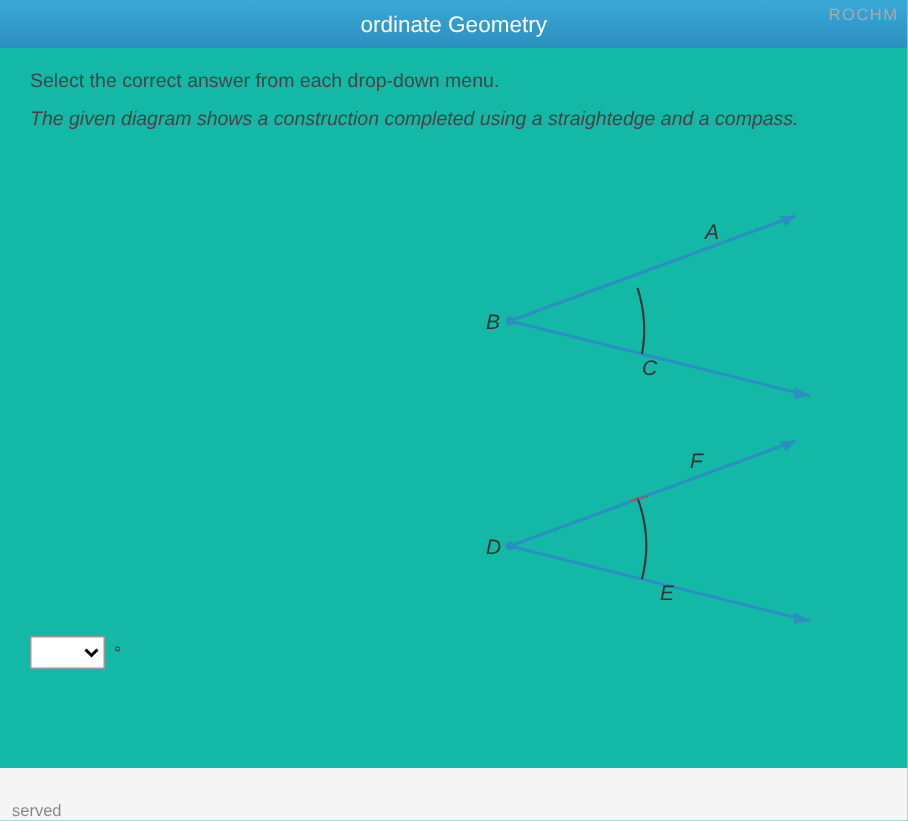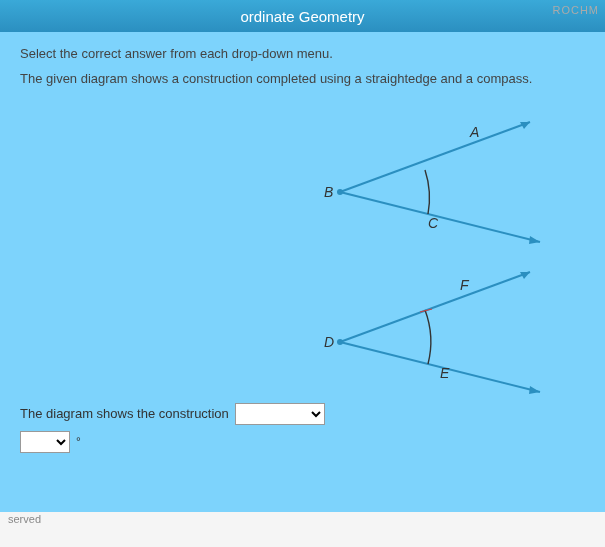--- a/index.html
+++ b/index.html
@@ -30,7 +30,7 @@
     }
     .content {
       padding: 14px 20px 10px 20px;
-      background: #7dd3fc;
+      background: #14b8a6;
       min-height: 480px;
       position: relative;
     }

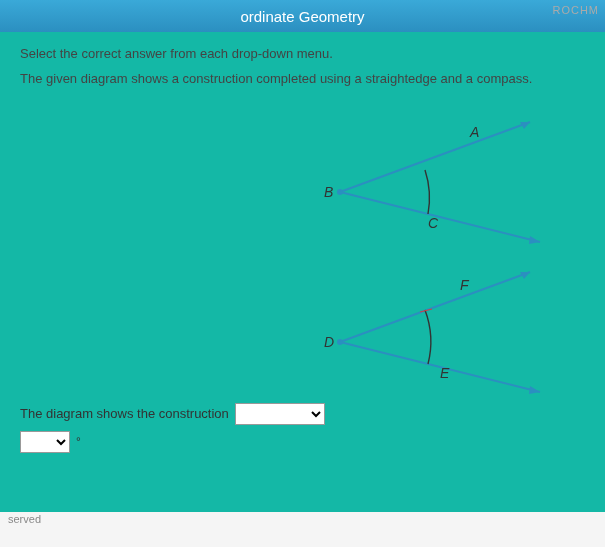--- a/index.html
+++ b/index.html
@@ -42,7 +42,8 @@
     .description {
       font-size: 13px;
       color: #444;
-      margin-bottom: 6px;
+      margin-bottom: 28px;
+      font-style: italic;
     }
     .diagram-area {
       position: relative;

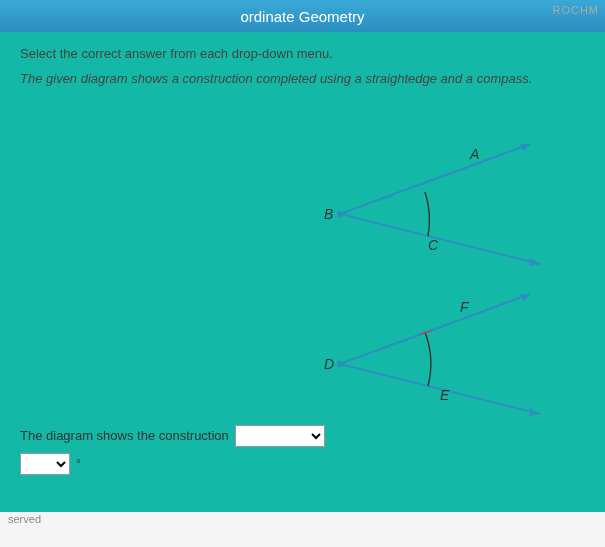--- a/index.html
+++ b/index.html
@@ -153,12 +153,6 @@
 
     <div class="question-area">
       <div class="question-line">
-        <span>The diagram shows the construction</span>
-        <select class="dropdown">
-          <option></option>
-        </select>
-      </div>
-      <div class="question-line">
         <select class="dropdown small">
           <option></option>
         </select>

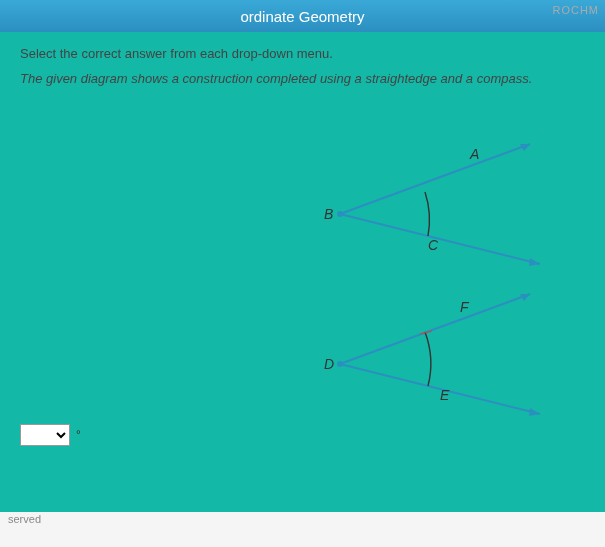--- a/index.html
+++ b/index.html
@@ -79,7 +79,7 @@
     }
     .footer {
       position: absolute;
-      bottom: 22px;
+      bottom: 0;
       left: 8px;
       font-size: 11px;
       color: #888;

